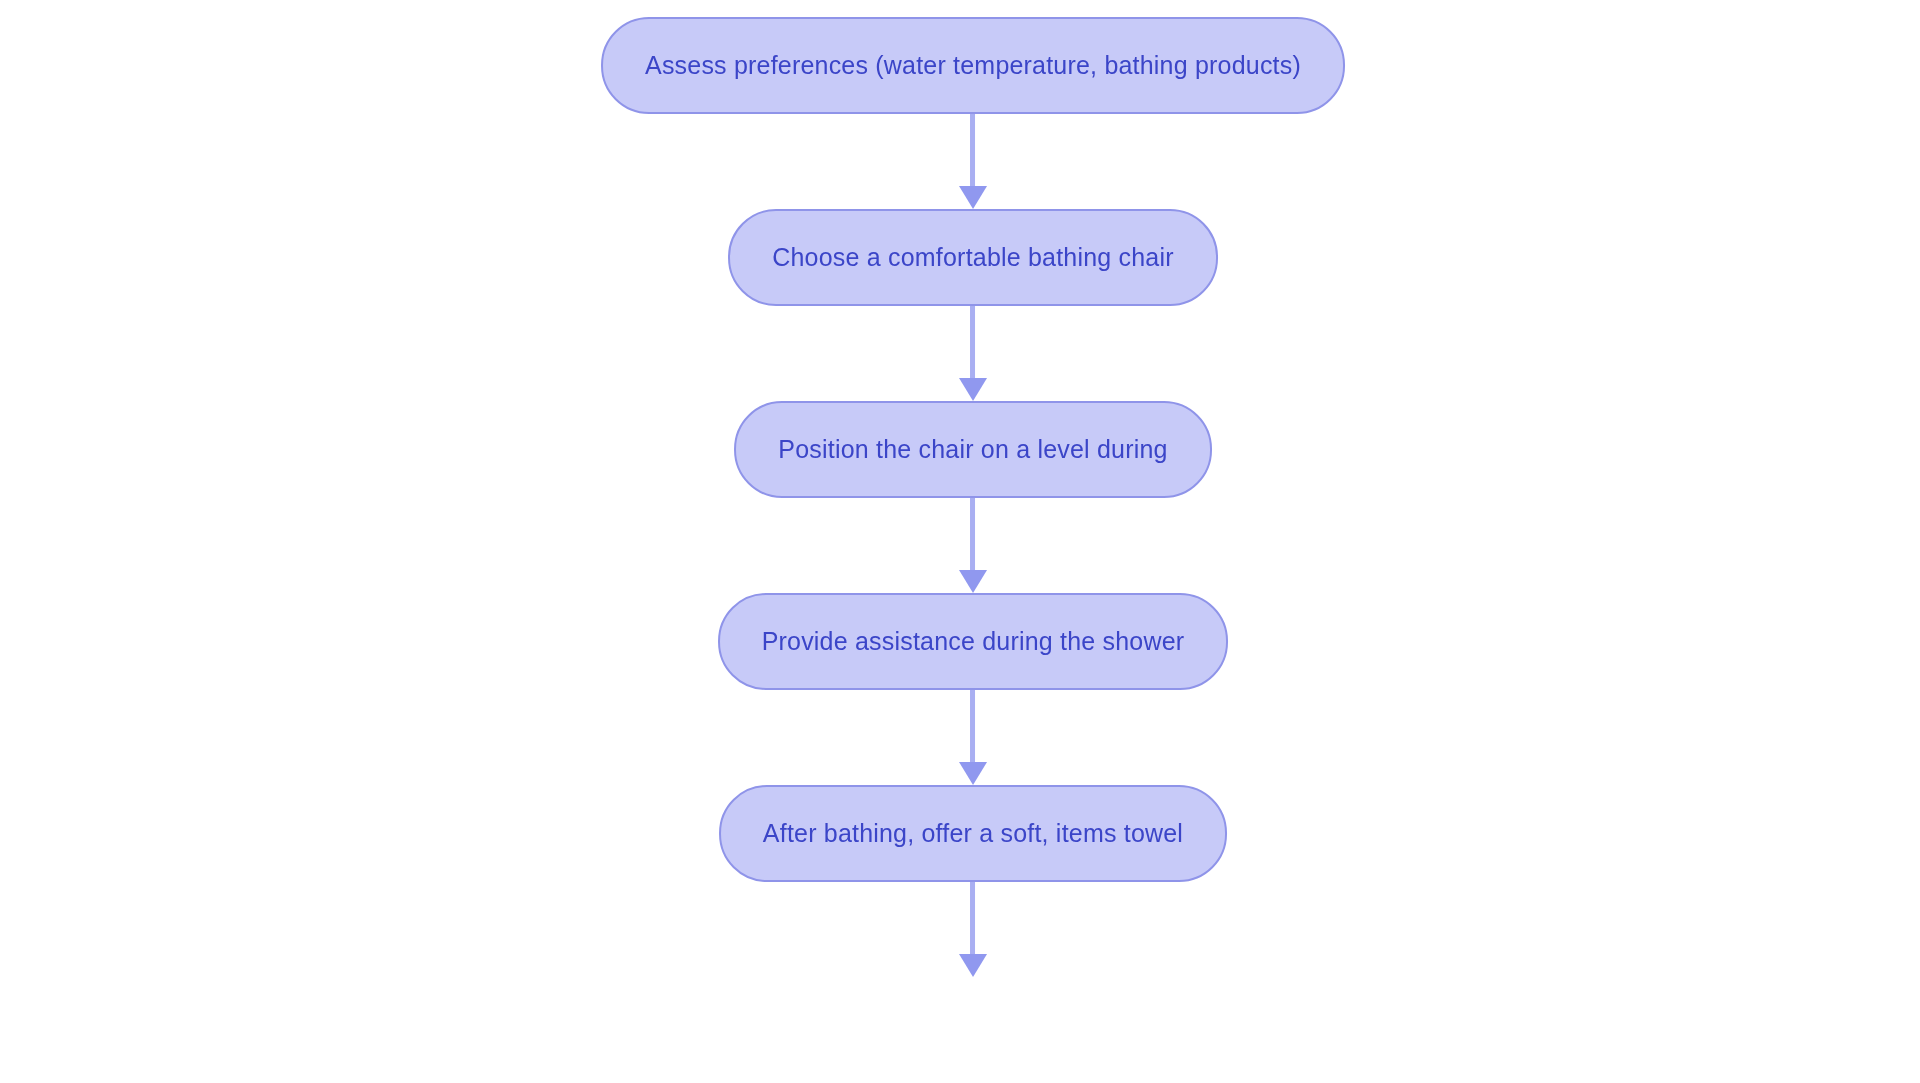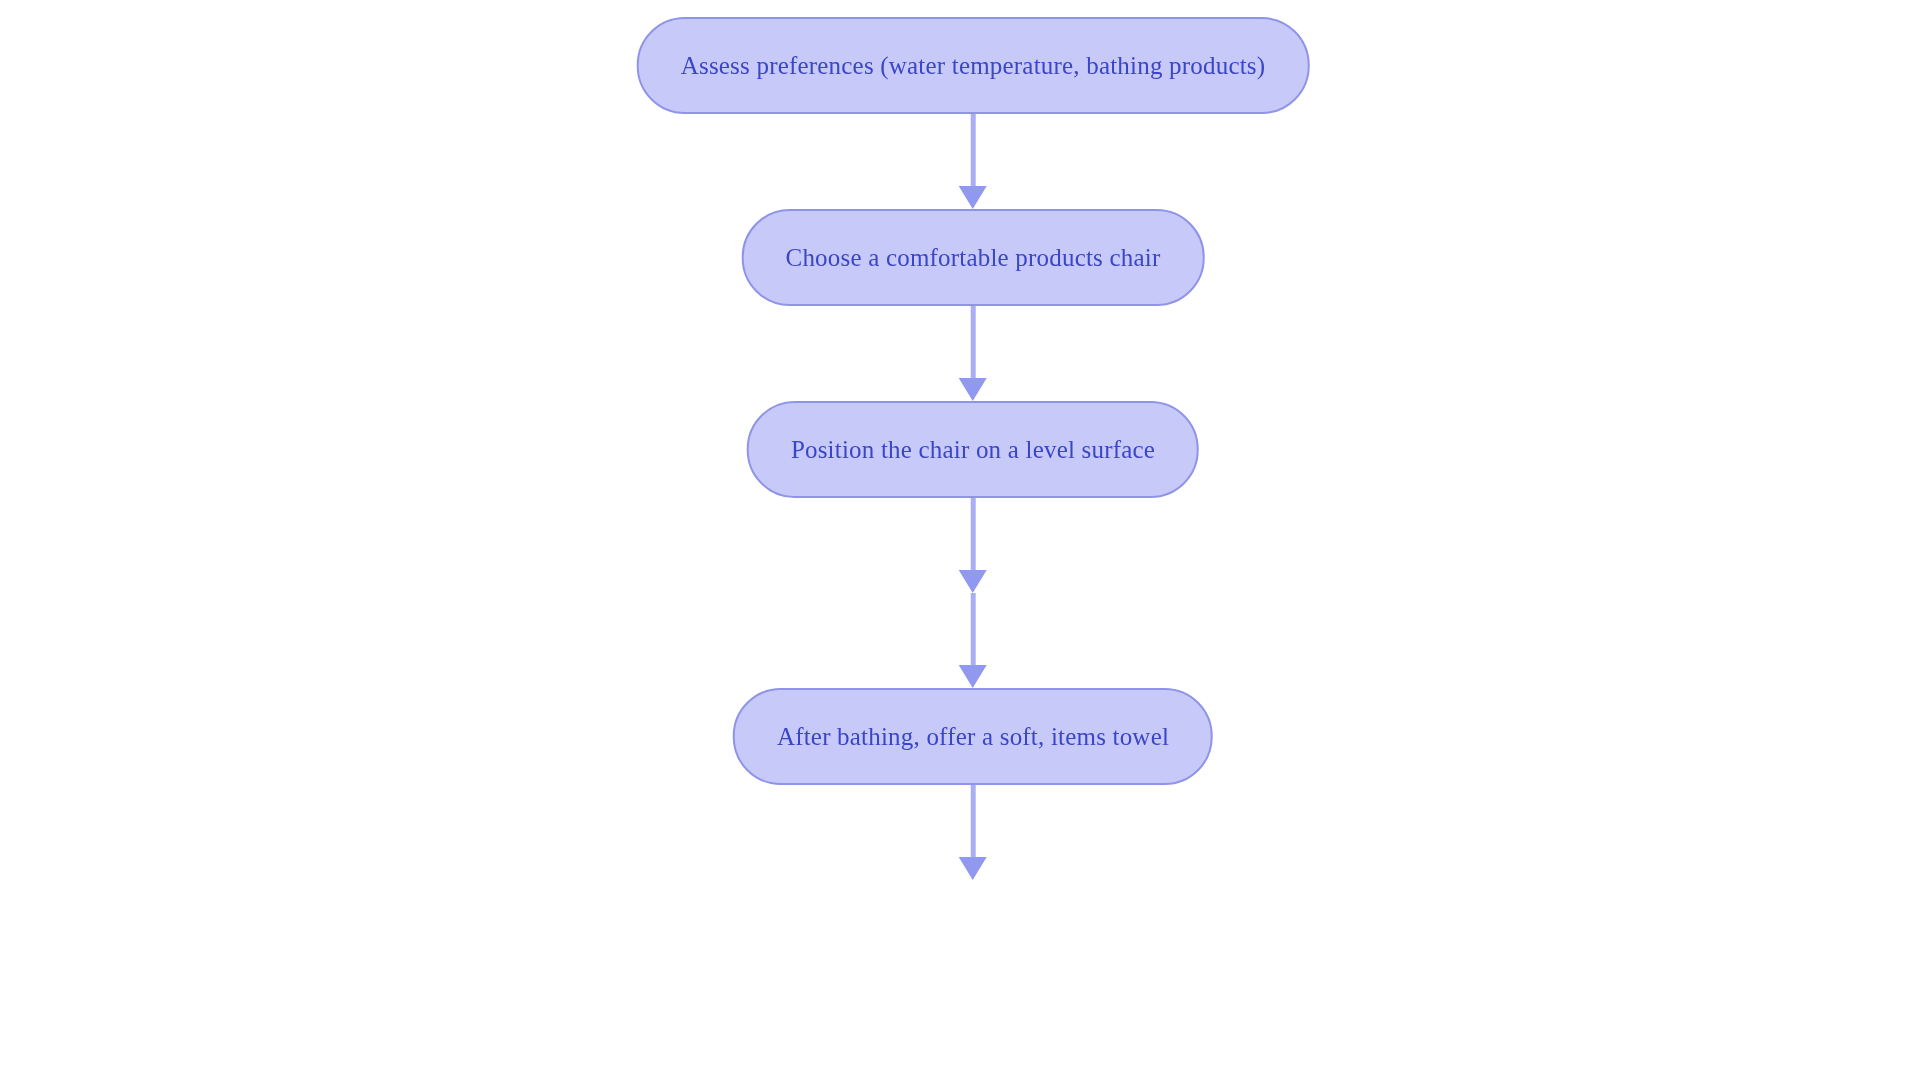--- a/index.html
+++ b/index.html
@@ -38,7 +38,6 @@
     line-height: 1;
     white-space: nowrap;
     letter-spacing: 0.2px;
-    font-family: Liberation Serif, serif;
   }
   .arrow {
     height: 95px;

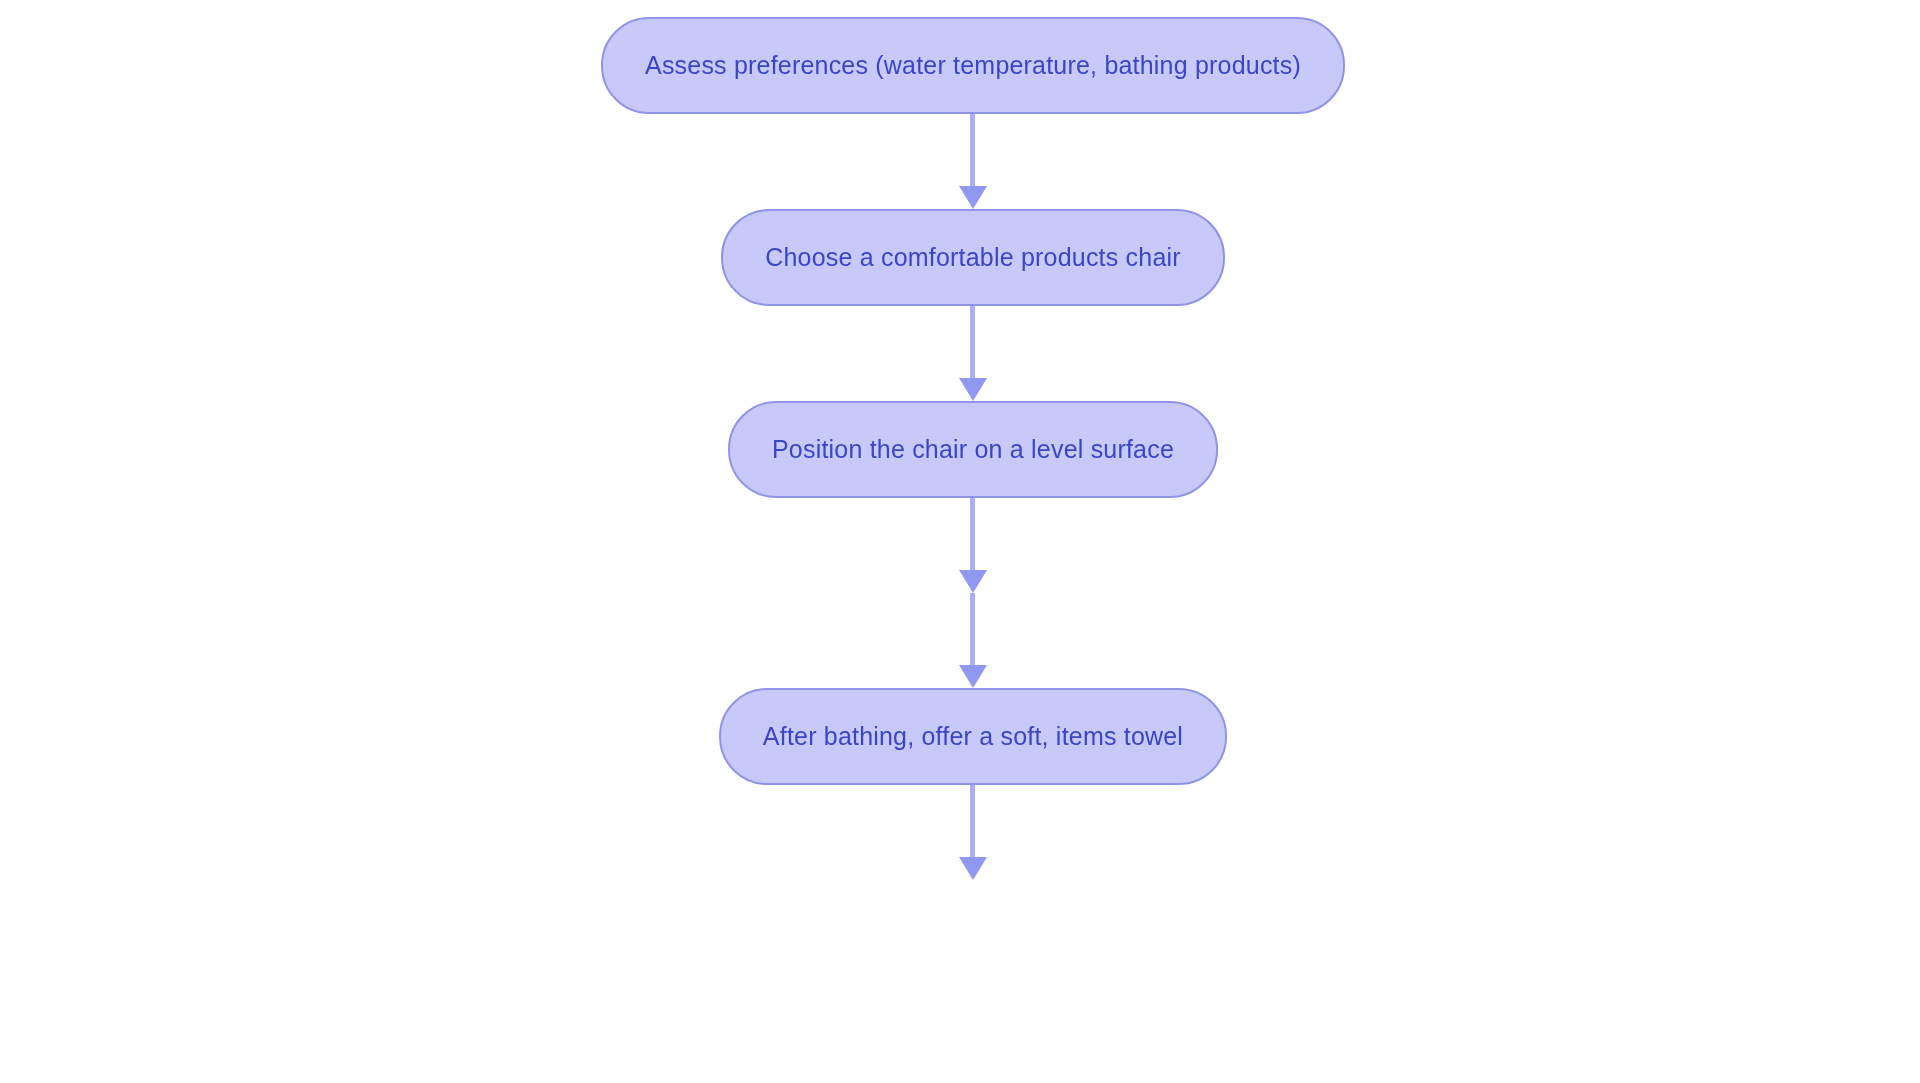--- a/index.html
+++ b/index.html
@@ -75,7 +75,7 @@
     </div>
 
     <div class="node">
-      <span>Choose a comfortable products chair</span>
+      <span>Choose a comfortable bathing chair</span>
     </div>
 
     <div class="arrow">

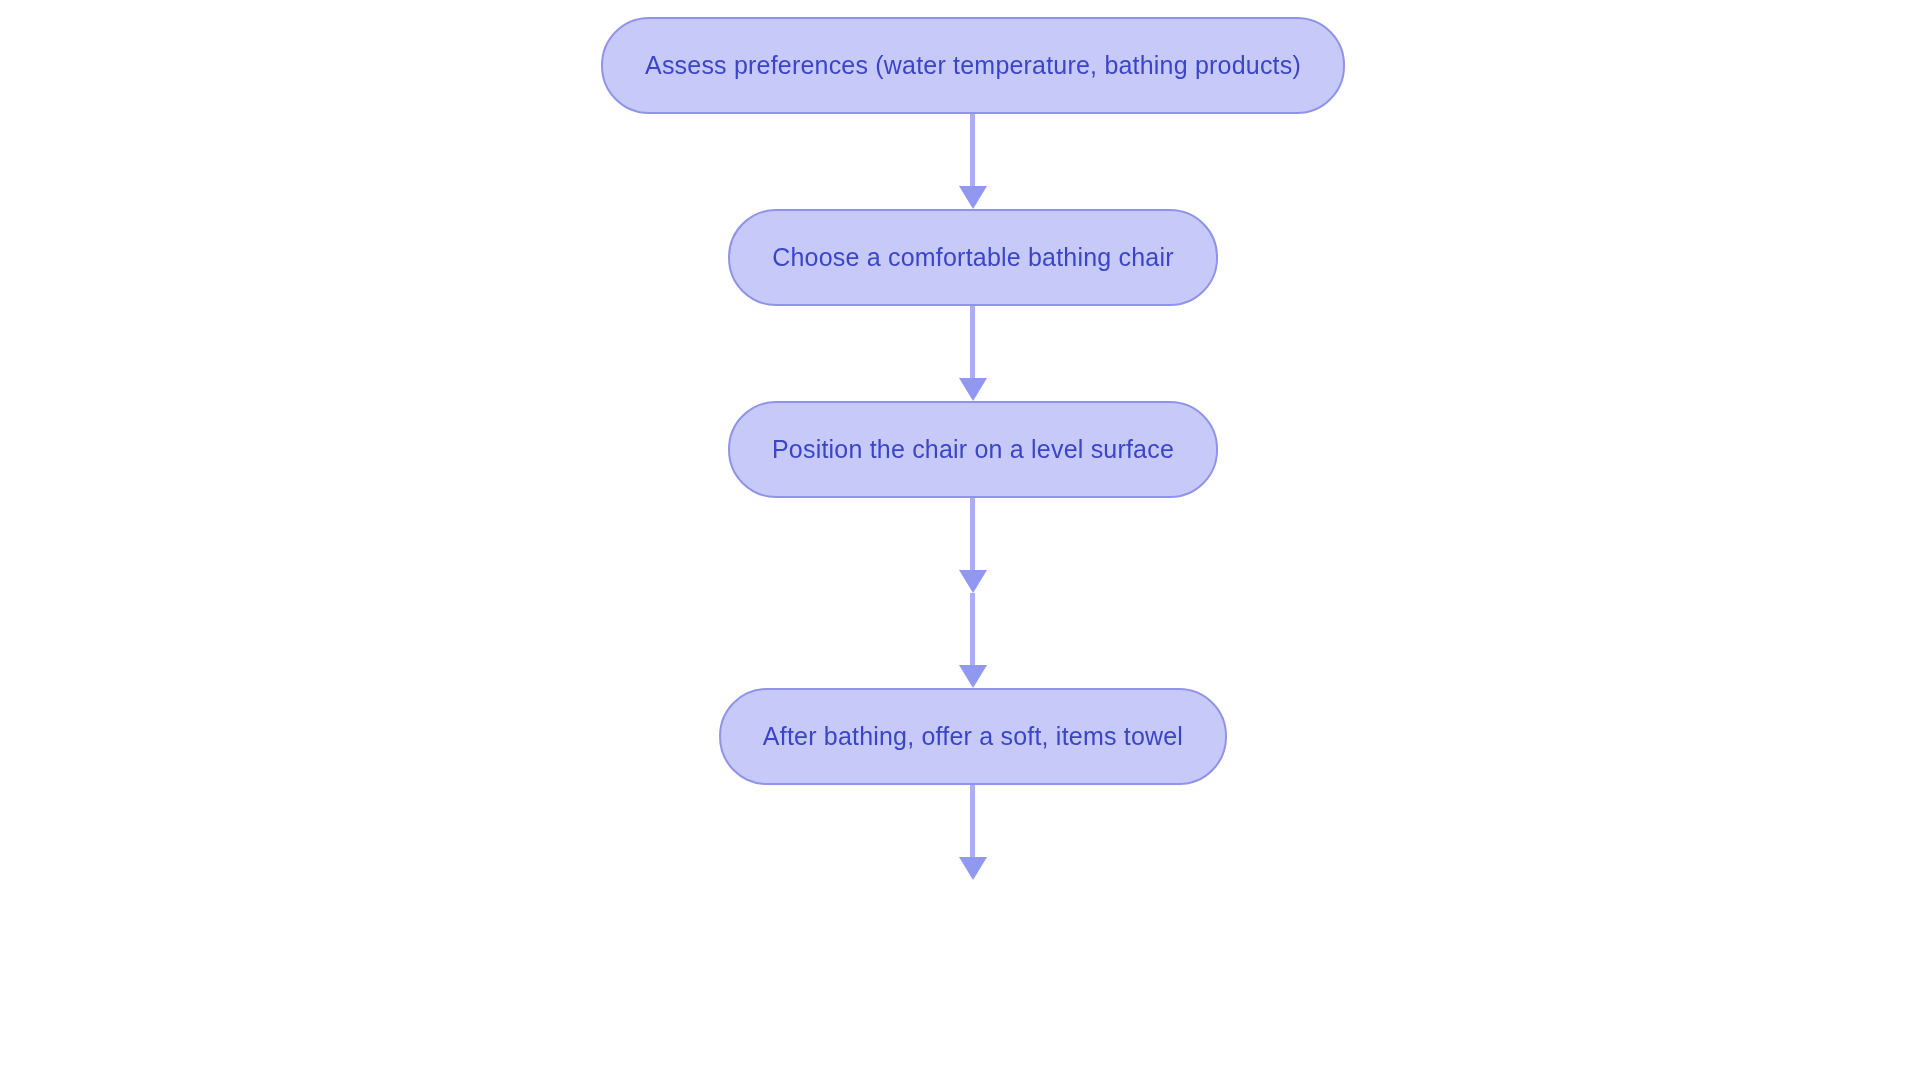--- a/index.html
+++ b/index.html
@@ -84,7 +84,7 @@
     </div>
 
     <div class="node">
-      <span>Position the chair on a level surface</span>
+      <span>Position the chair on a level during</span>
     </div>
 
     <div class="arrow">

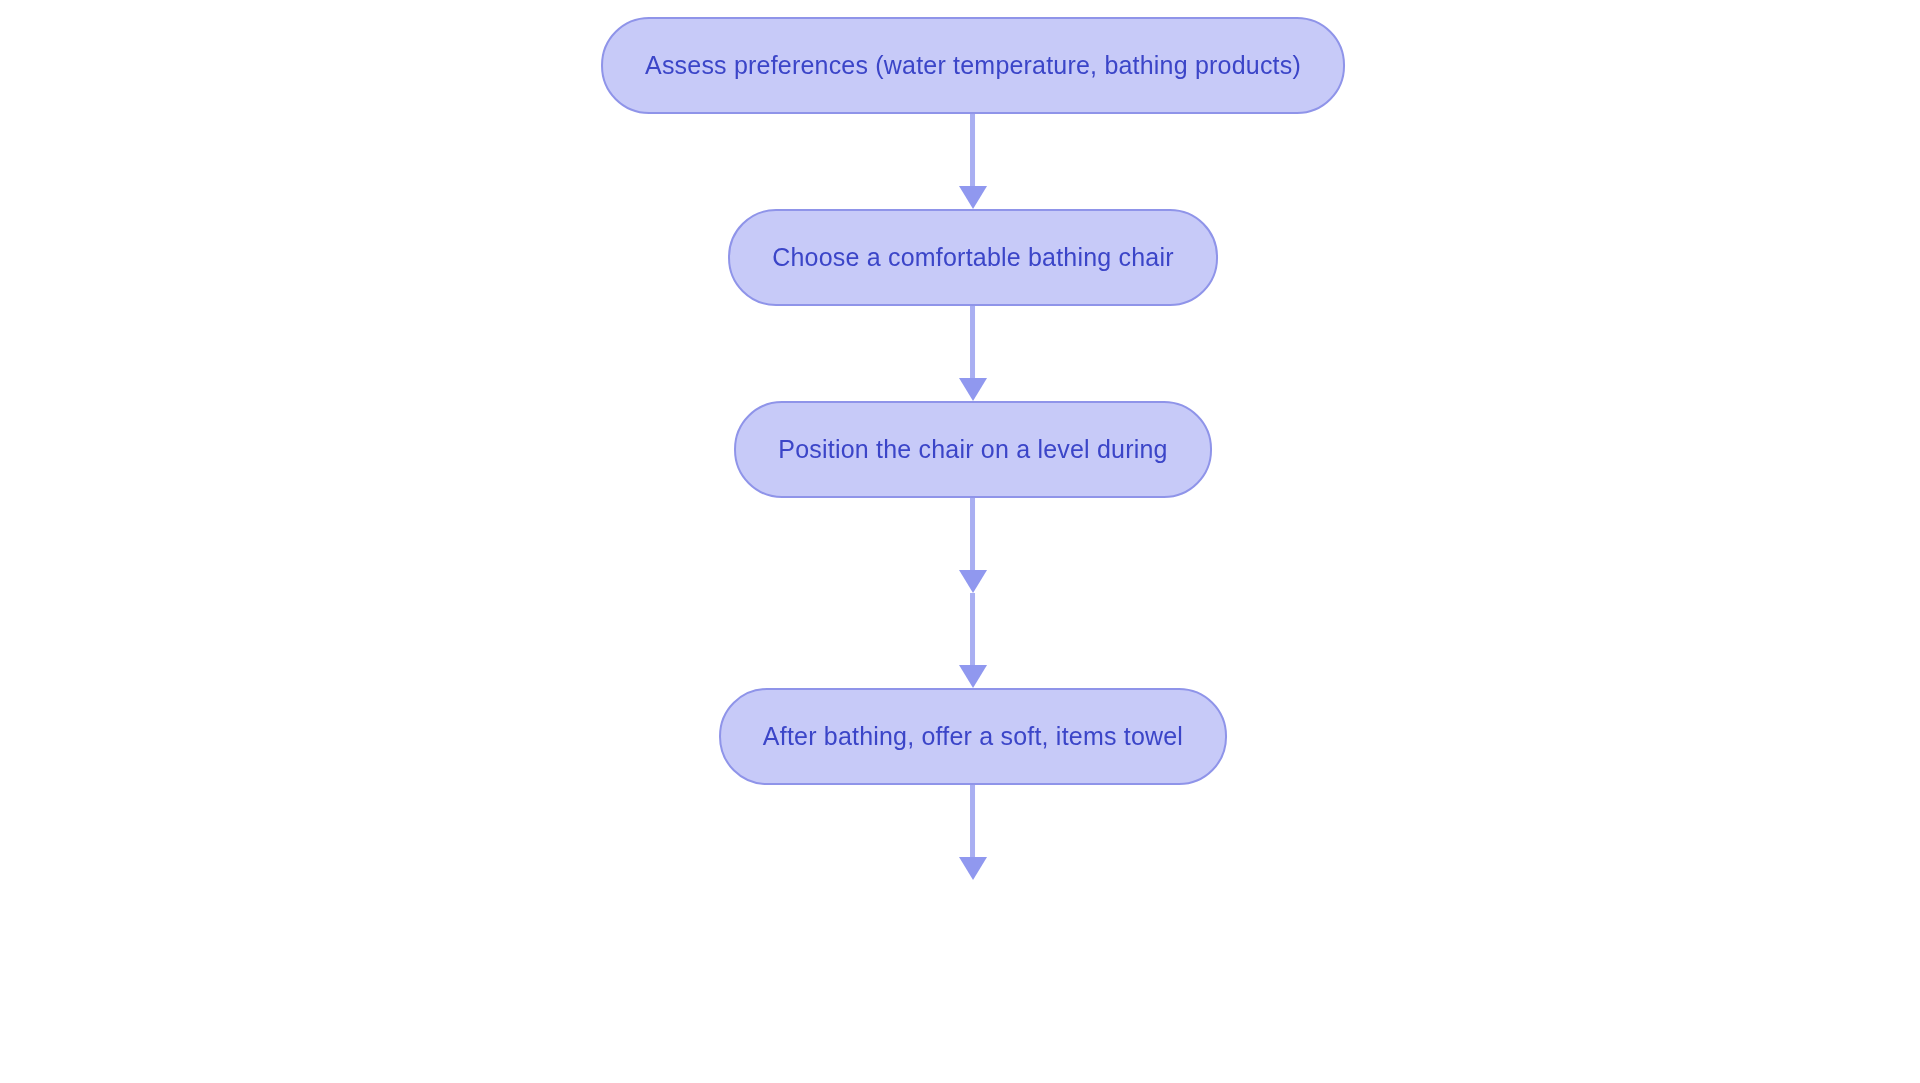--- a/index.html
+++ b/index.html
@@ -92,6 +92,9 @@
       <div class="arrow-head"></div>
     </div>
 
+    <div class="node">
+      <span>Provide assistance during the shower</span>
+    </div>
 
     <div class="arrow">
       <div class="arrow-line"></div>

